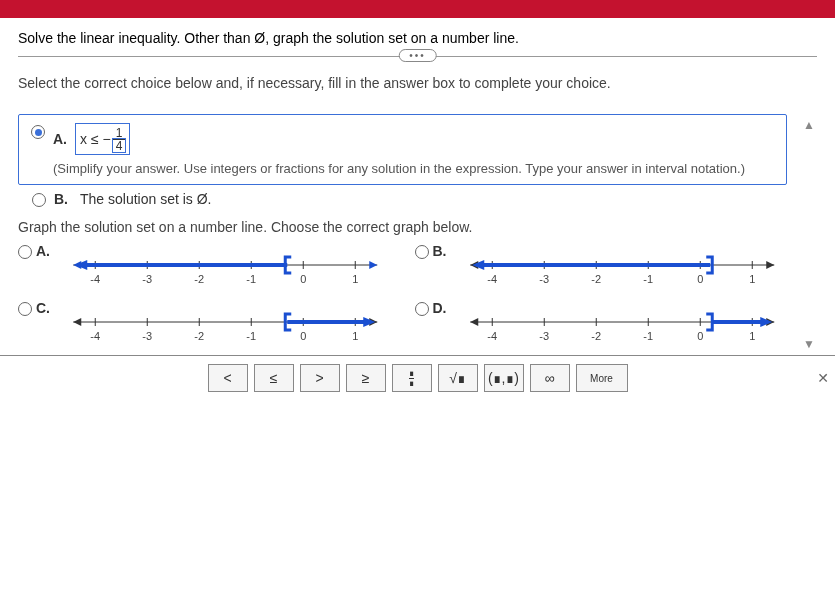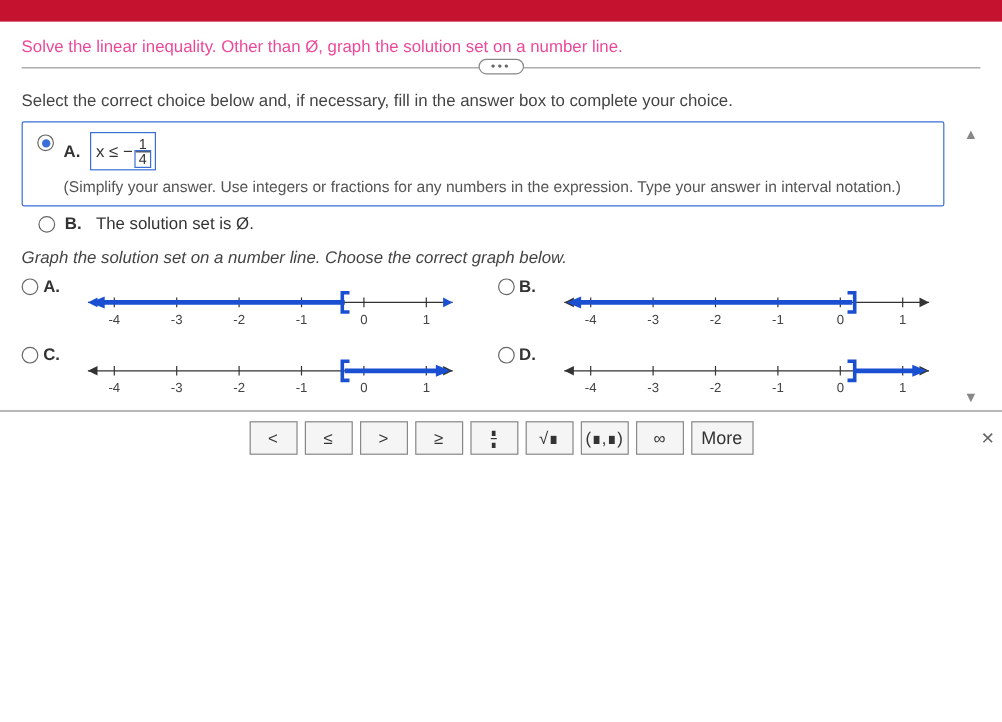--- a/index.html
+++ b/index.html
@@ -6,7 +6,7 @@
   body { font-family: Arial, sans-serif; font-size: 14px; color: #333; background: #fff; width: 835px; }
   .topbar { background: #c4122f; height: 18px; }
   .content { padding: 12px 18px 0 18px; }
-  .question { color: #ec4899; margin-bottom: 10px; }
+  .question { color: #000000; margin-bottom: 10px; }
   .ineq { margin: 8px 0 14px 22px; font-size: 15px; }
   .hr { border: none; border-top: 1px solid #999; margin: 6px 0 0 0; position: relative; }
   .dots { position: absolute; left: 50%; top: -8px; transform: translateX(-50%); background: #fff; border: 1px solid #888; border-radius: 8px; padding: 0 10px; font-size: 10px; letter-spacing: 2px; color: #666; cursor: pointer; }

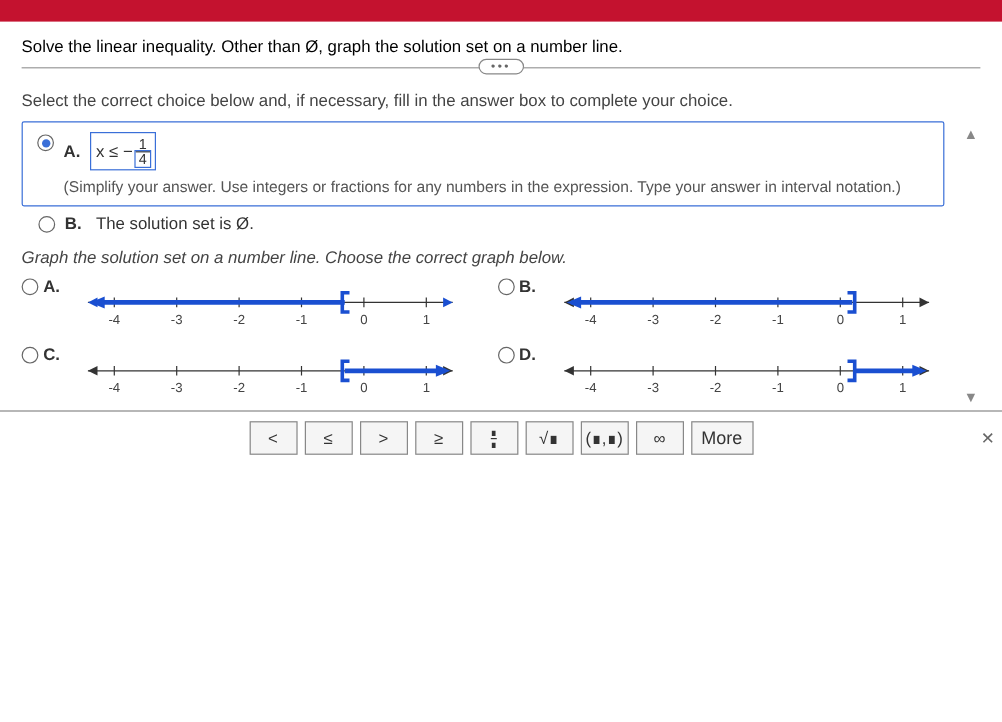--- a/index.html
+++ b/index.html
@@ -10,7 +10,7 @@
   .ineq { margin: 8px 0 14px 22px; font-size: 15px; }
   .hr { border: none; border-top: 1px solid #999; margin: 6px 0 0 0; position: relative; }
   .dots { position: absolute; left: 50%; top: -8px; transform: translateX(-50%); background: #fff; border: 1px solid #888; border-radius: 8px; padding: 0 10px; font-size: 10px; letter-spacing: 2px; color: #666; cursor: pointer; }
-  .instr { margin: 18px 0 10px 0; color: #444; }
+  .instr { margin: 18px 0 23px 0; color: #444; }
   .selected-box { border: 1.5px solid #3a6fd8; border-radius: 2px; padding: 8px 12px; margin: 0 14px 6px 0; display: flex; align-items: flex-start; gap: 8px; }
   .radio { width: 14px; height: 14px; border: 1.5px solid #666; border-radius: 50%; display: inline-flex; align-items: center; justify-content: center; flex-shrink: 0; margin-top: 2px; cursor: pointer; }
   .radio.sel::after { content: ""; width: 7px; height: 7px; background: #3a6fd8; border-radius: 50%; }

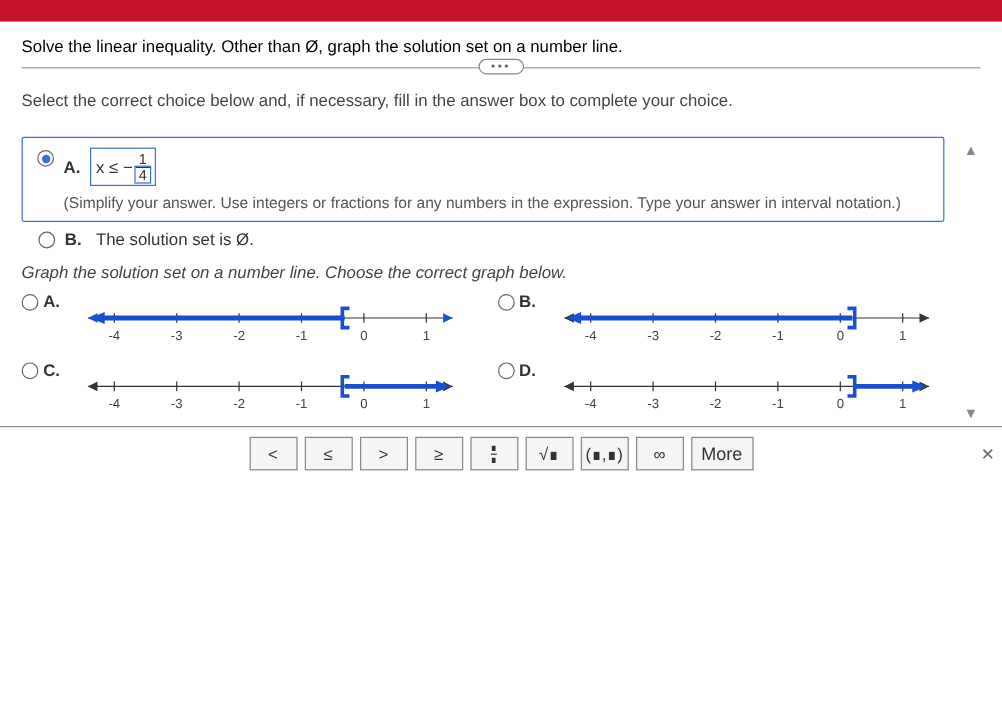--- a/index.html
+++ b/index.html
@@ -77,7 +77,7 @@
               </span>
             </span>
           </div>
-          <div class="hint">(Simplify your answer. Use integers or fractions for any numbers in the expression. Type your answer in interval notation.)</div>
+          <div class="hint">(Simplify your answer. Use integers or fractions for any solution in the expression. Type your answer in interval notation.)</div>
         </div>
       </div>
 

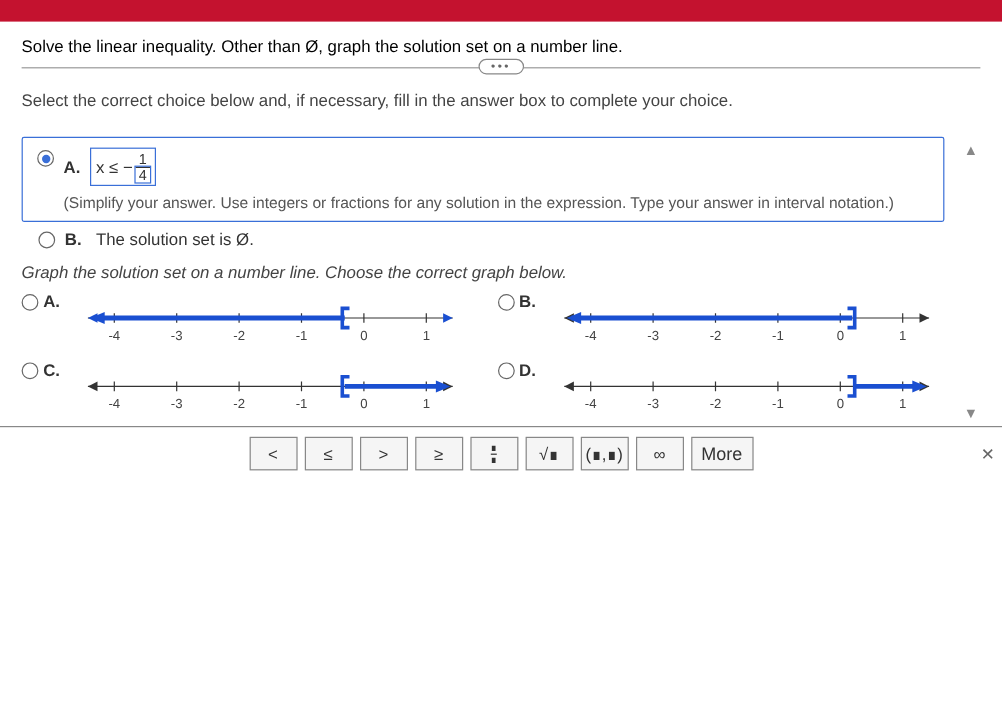--- a/index.html
+++ b/index.html
@@ -23,7 +23,7 @@
   .frac .den.sel { border-top-color: #333; outline: 1.5px solid #3a6fd8; padding: 0 3px; }
   .hint { font-size: 13px; color: #555; margin-top: 6px; }
   .opt-row { display: flex; align-items: center; gap: 8px; margin: 6px 0 10px 14px; }
-  .graph-instr { margin: 12px 0 8px 0; color: #444; font-style: italic; }
+  .graph-instr { margin: 12px 0 8px 0; color: #444; }
   .graphs { display: grid; grid-template-columns: 1fr 1fr; gap: 8px 20px; padding: 0 10px 6px 0; }
   .graph-opt { display: flex; align-items: flex-start; gap: 6px; }
   .glabel { display: flex; align-items: center; gap: 4px; font-weight: bold; }

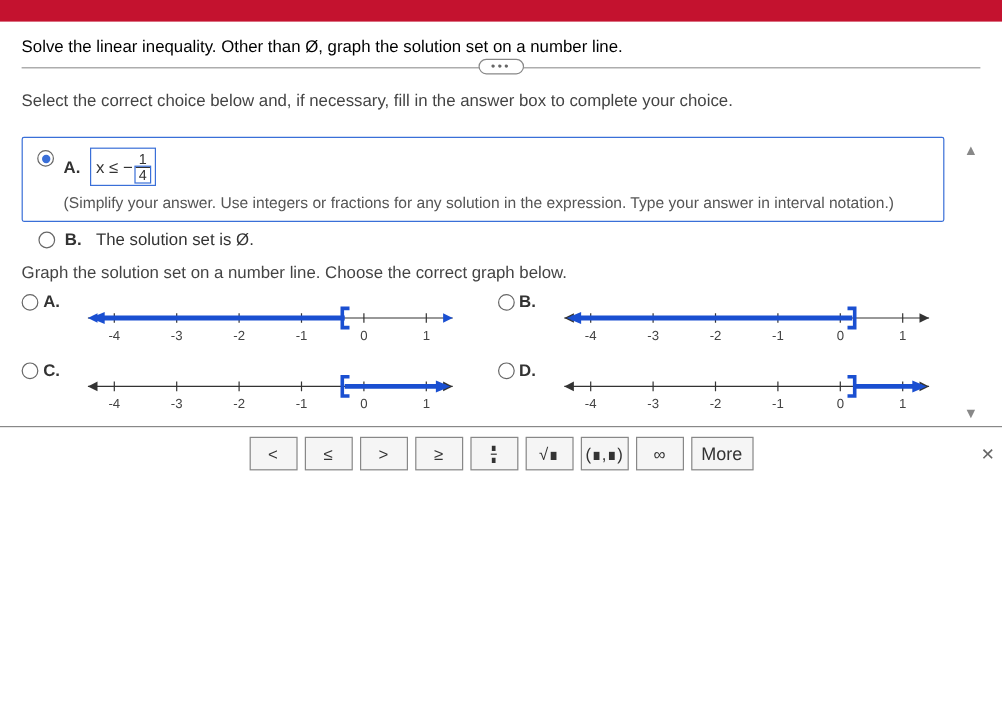--- a/index.html
+++ b/index.html
@@ -38,7 +38,7 @@
   .scroll-arrow { width: 16px; text-align: center; color: #888; font-size: 12px; cursor: pointer; }
   .toolbar { border-top: 1px solid #888; padding: 8px 0 6px 0; display: flex; align-items: center; justify-content: center; gap: 6px; position: relative; }
   .tbutton { border: 1px solid #888; background: #f5f5f5; min-width: 40px; height: 28px; display: inline-flex; align-items: center; justify-content: center; font-size: 14px; cursor: pointer; }
-  .tbutton.wide { min-width: 52px; font-size: 15px; }
+  .tbutton.wide { min-width: 52px; font-size: 10px; }
   .tx { position: absolute; right: 6px; font-size: 14px; color: #666; cursor: pointer; }
   .frac-icon { display: inline-flex; flex-direction: column; align-items: center; font-size: 9px; line-height: 1; }
   .frac-icon span:last-child { border-top: 1px solid #333; }

